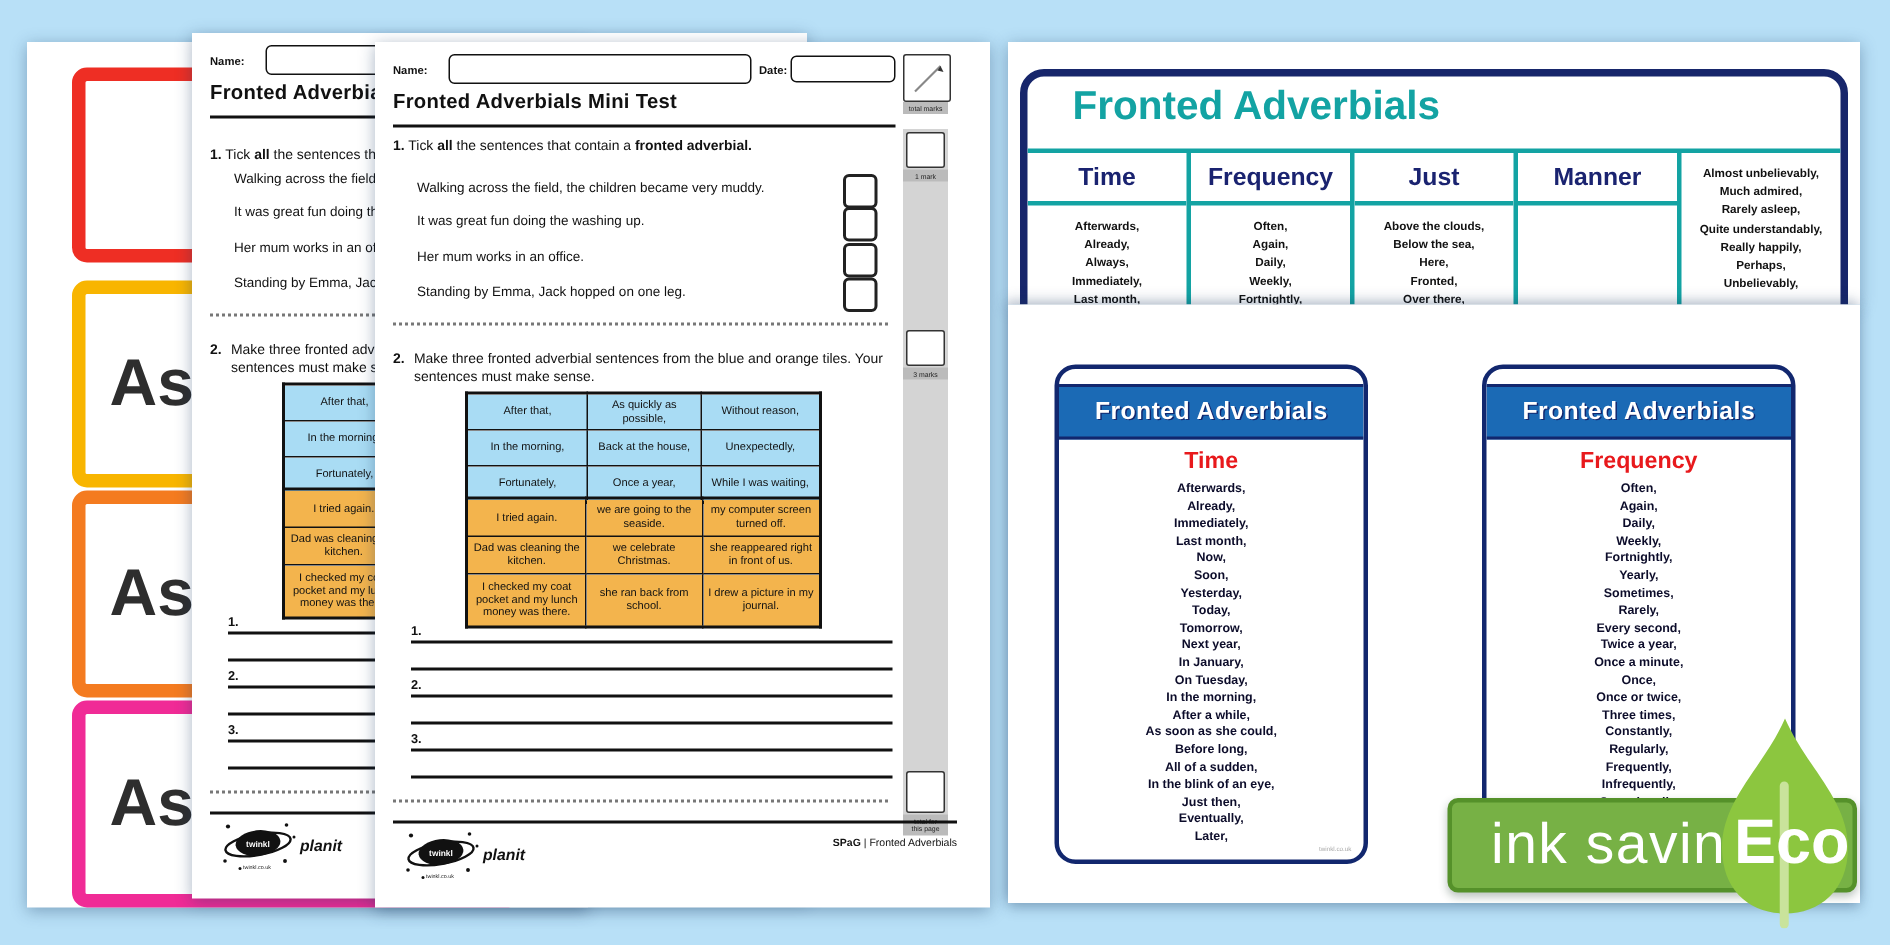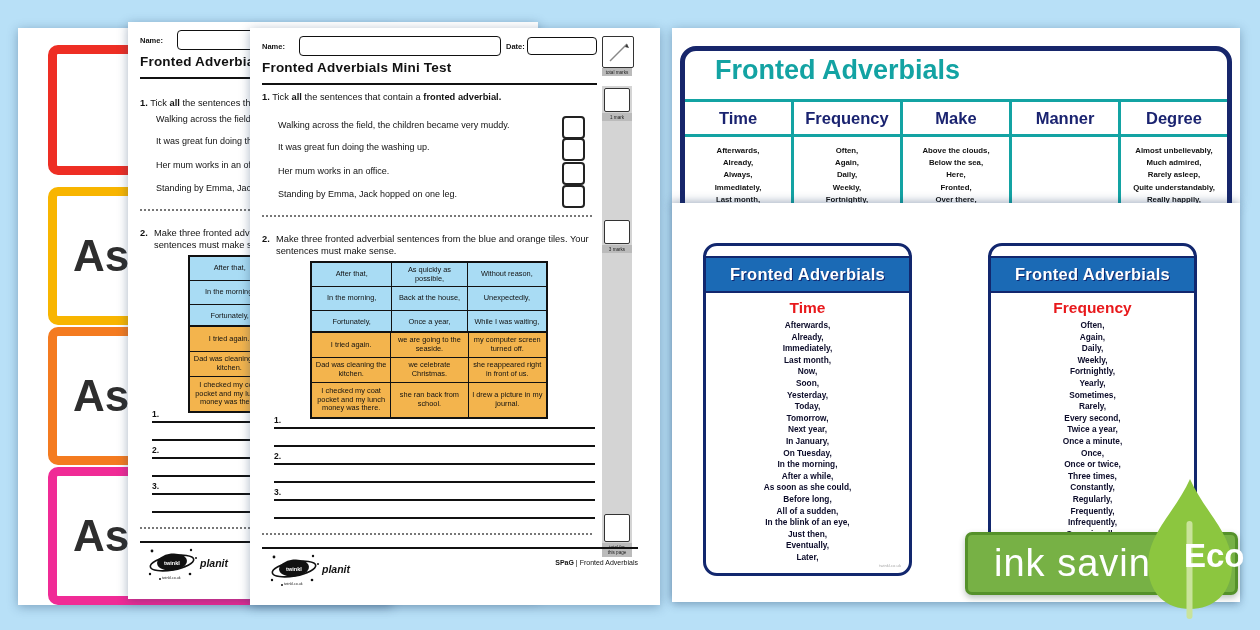--- a/index.html
+++ b/index.html
@@ -372,7 +372,7 @@
 Sometimes,</div>
         </div>
         <div class="pcol">
-          <div class="pcol-h">Make</div>
+          <div class="pcol-h">Just</div>
           <div class="pcol-items">Above the clouds,
 Below the sea,
 Here,

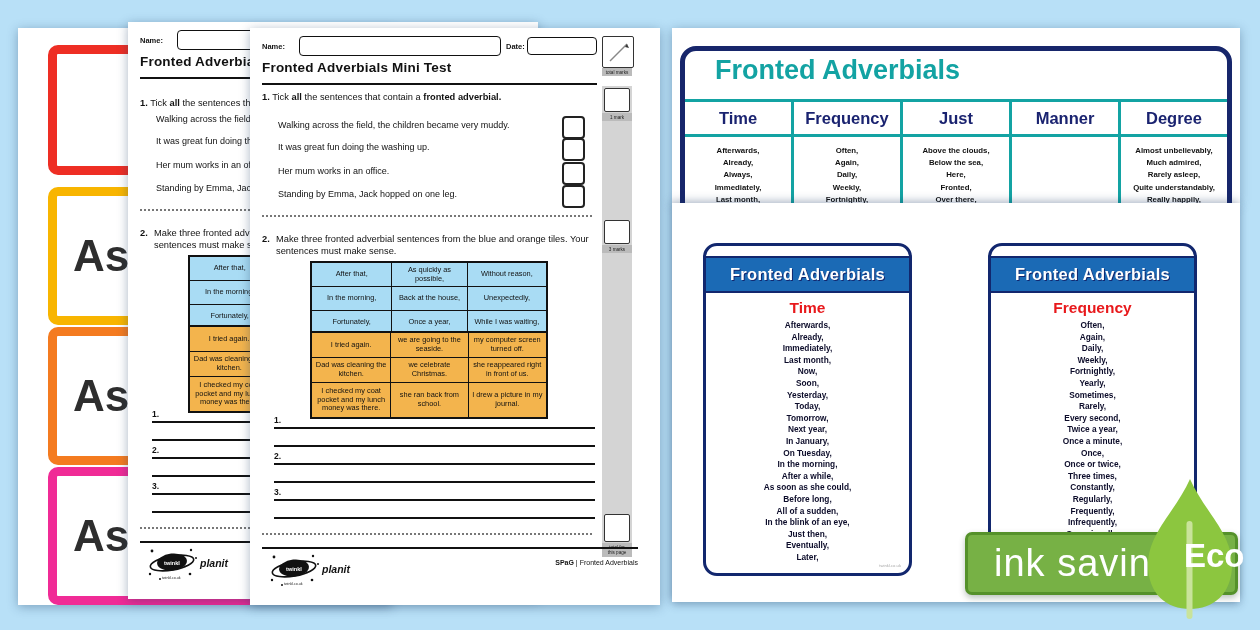--- a/index.html
+++ b/index.html
@@ -385,7 +385,6 @@
           <div class="pcol-h">Manner</div>
         </div>
         <div class="pcol">
-          <div class="pcol-h">Degree</div>
           <div class="pcol-items">Almost unbelievably,
 Much admired,
 Rarely asleep,

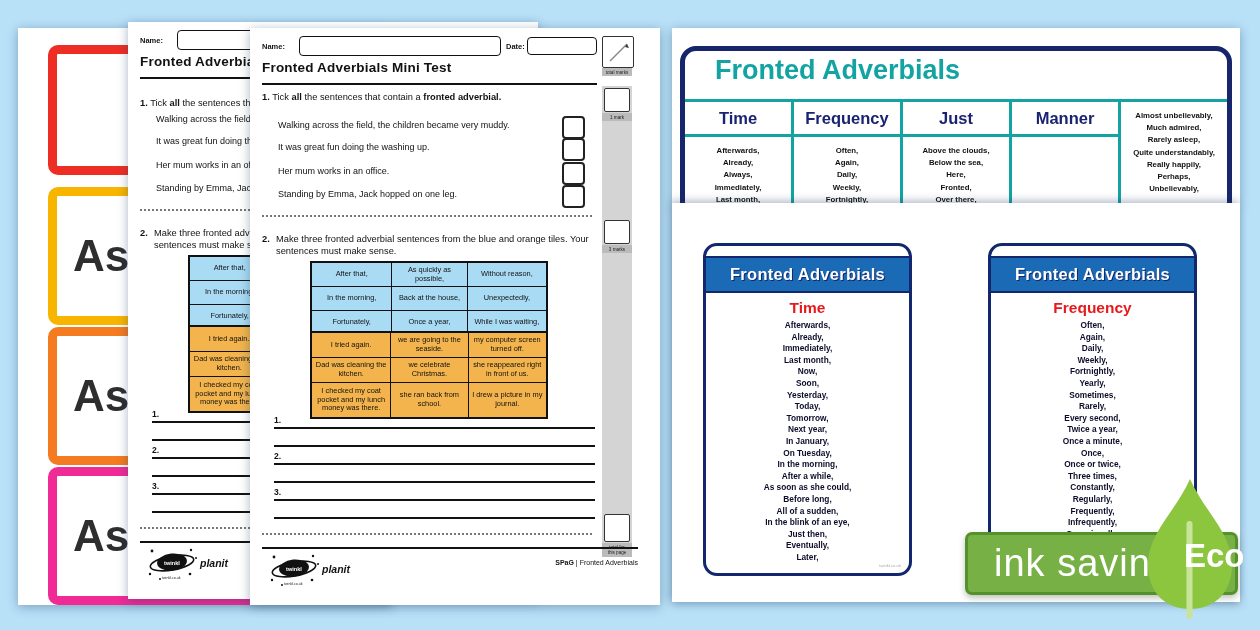--- a/index.html
+++ b/index.html
@@ -76,8 +76,8 @@
               padding-left:26px;box-sizing:border-box;box-shadow:0 3px 6px rgba(30,60,40,.3);}
   .eco-banner span{color:#fff;font-size:38px;letter-spacing:1px;font-weight:500;}
   .eco-leaf{position:absolute;left:1142px;top:477px;width:96px;height:142px;z-index:6;}
-  .eco-text{position:absolute;left:1184px;top:537px;width:70px;text-align:left;z-index:7;
-            color:#fff;font-size:33px;font-weight:800;}
+  .eco-text{position:absolute;left:1156px;top:537px;width:70px;text-align:left;z-index:7;
+            color:#fff;font-size:42px;font-weight:800;}
 </style>
 </head>
 <body>

